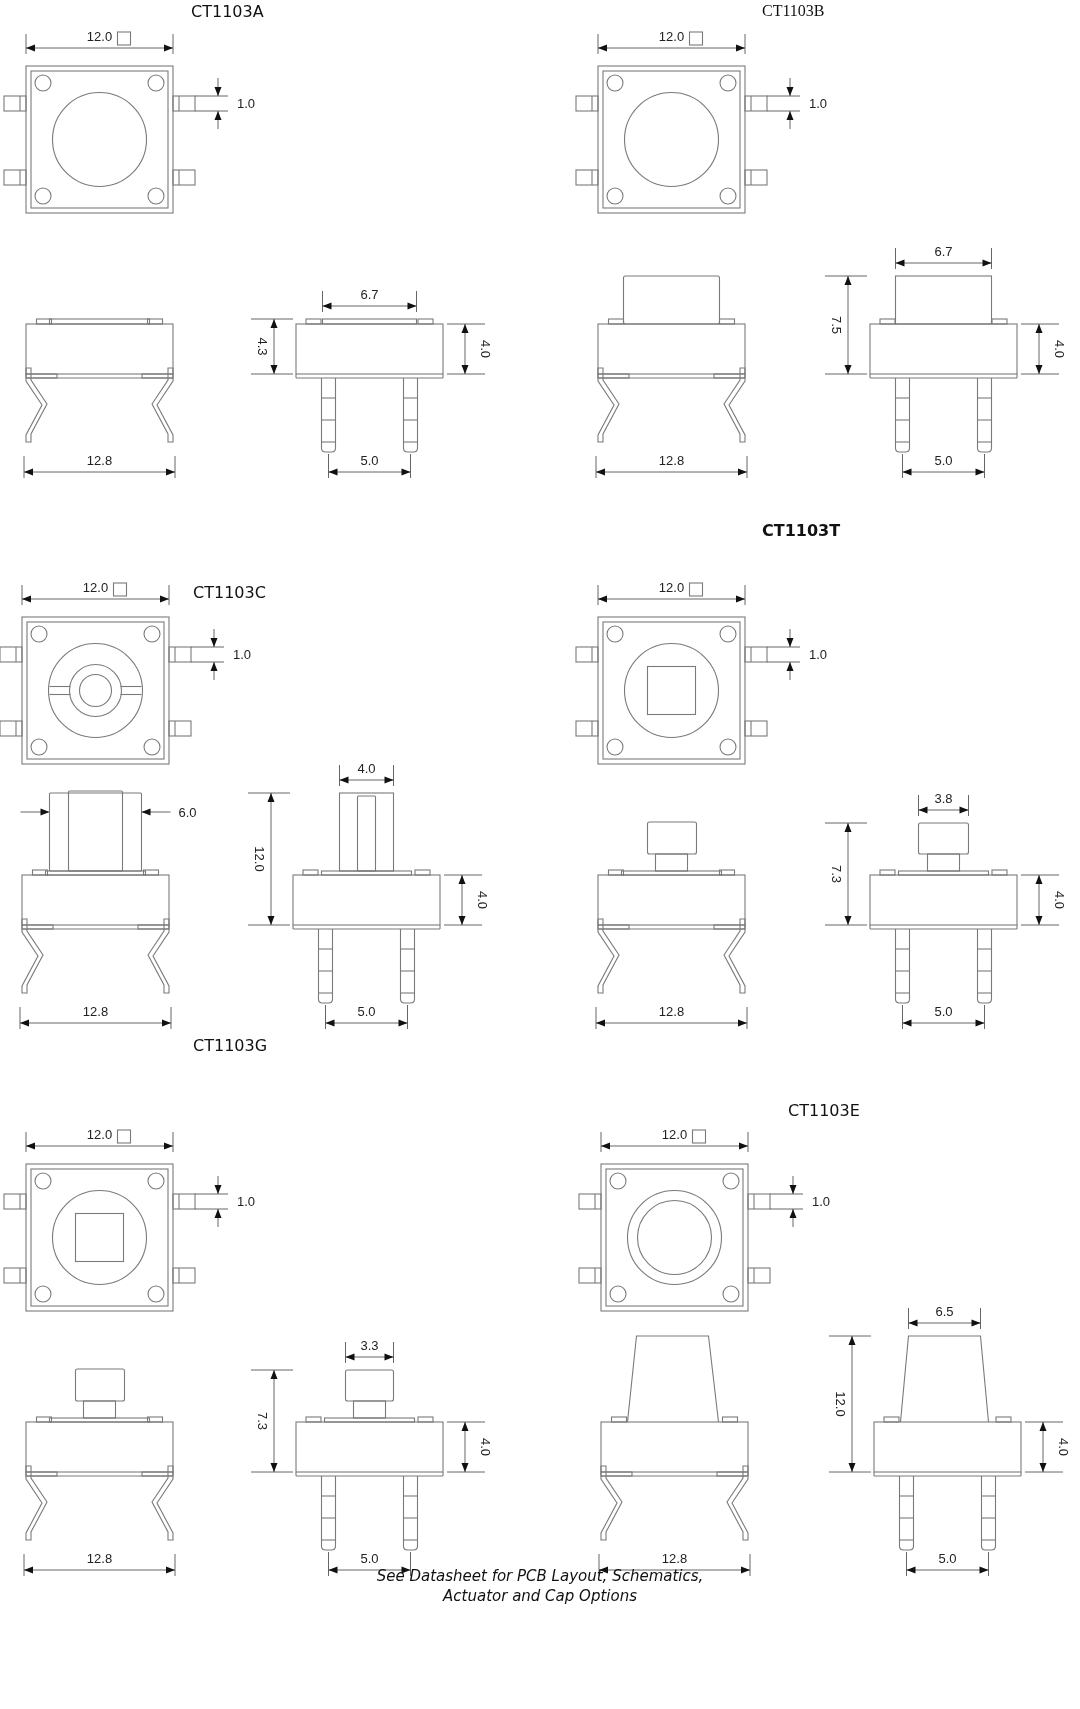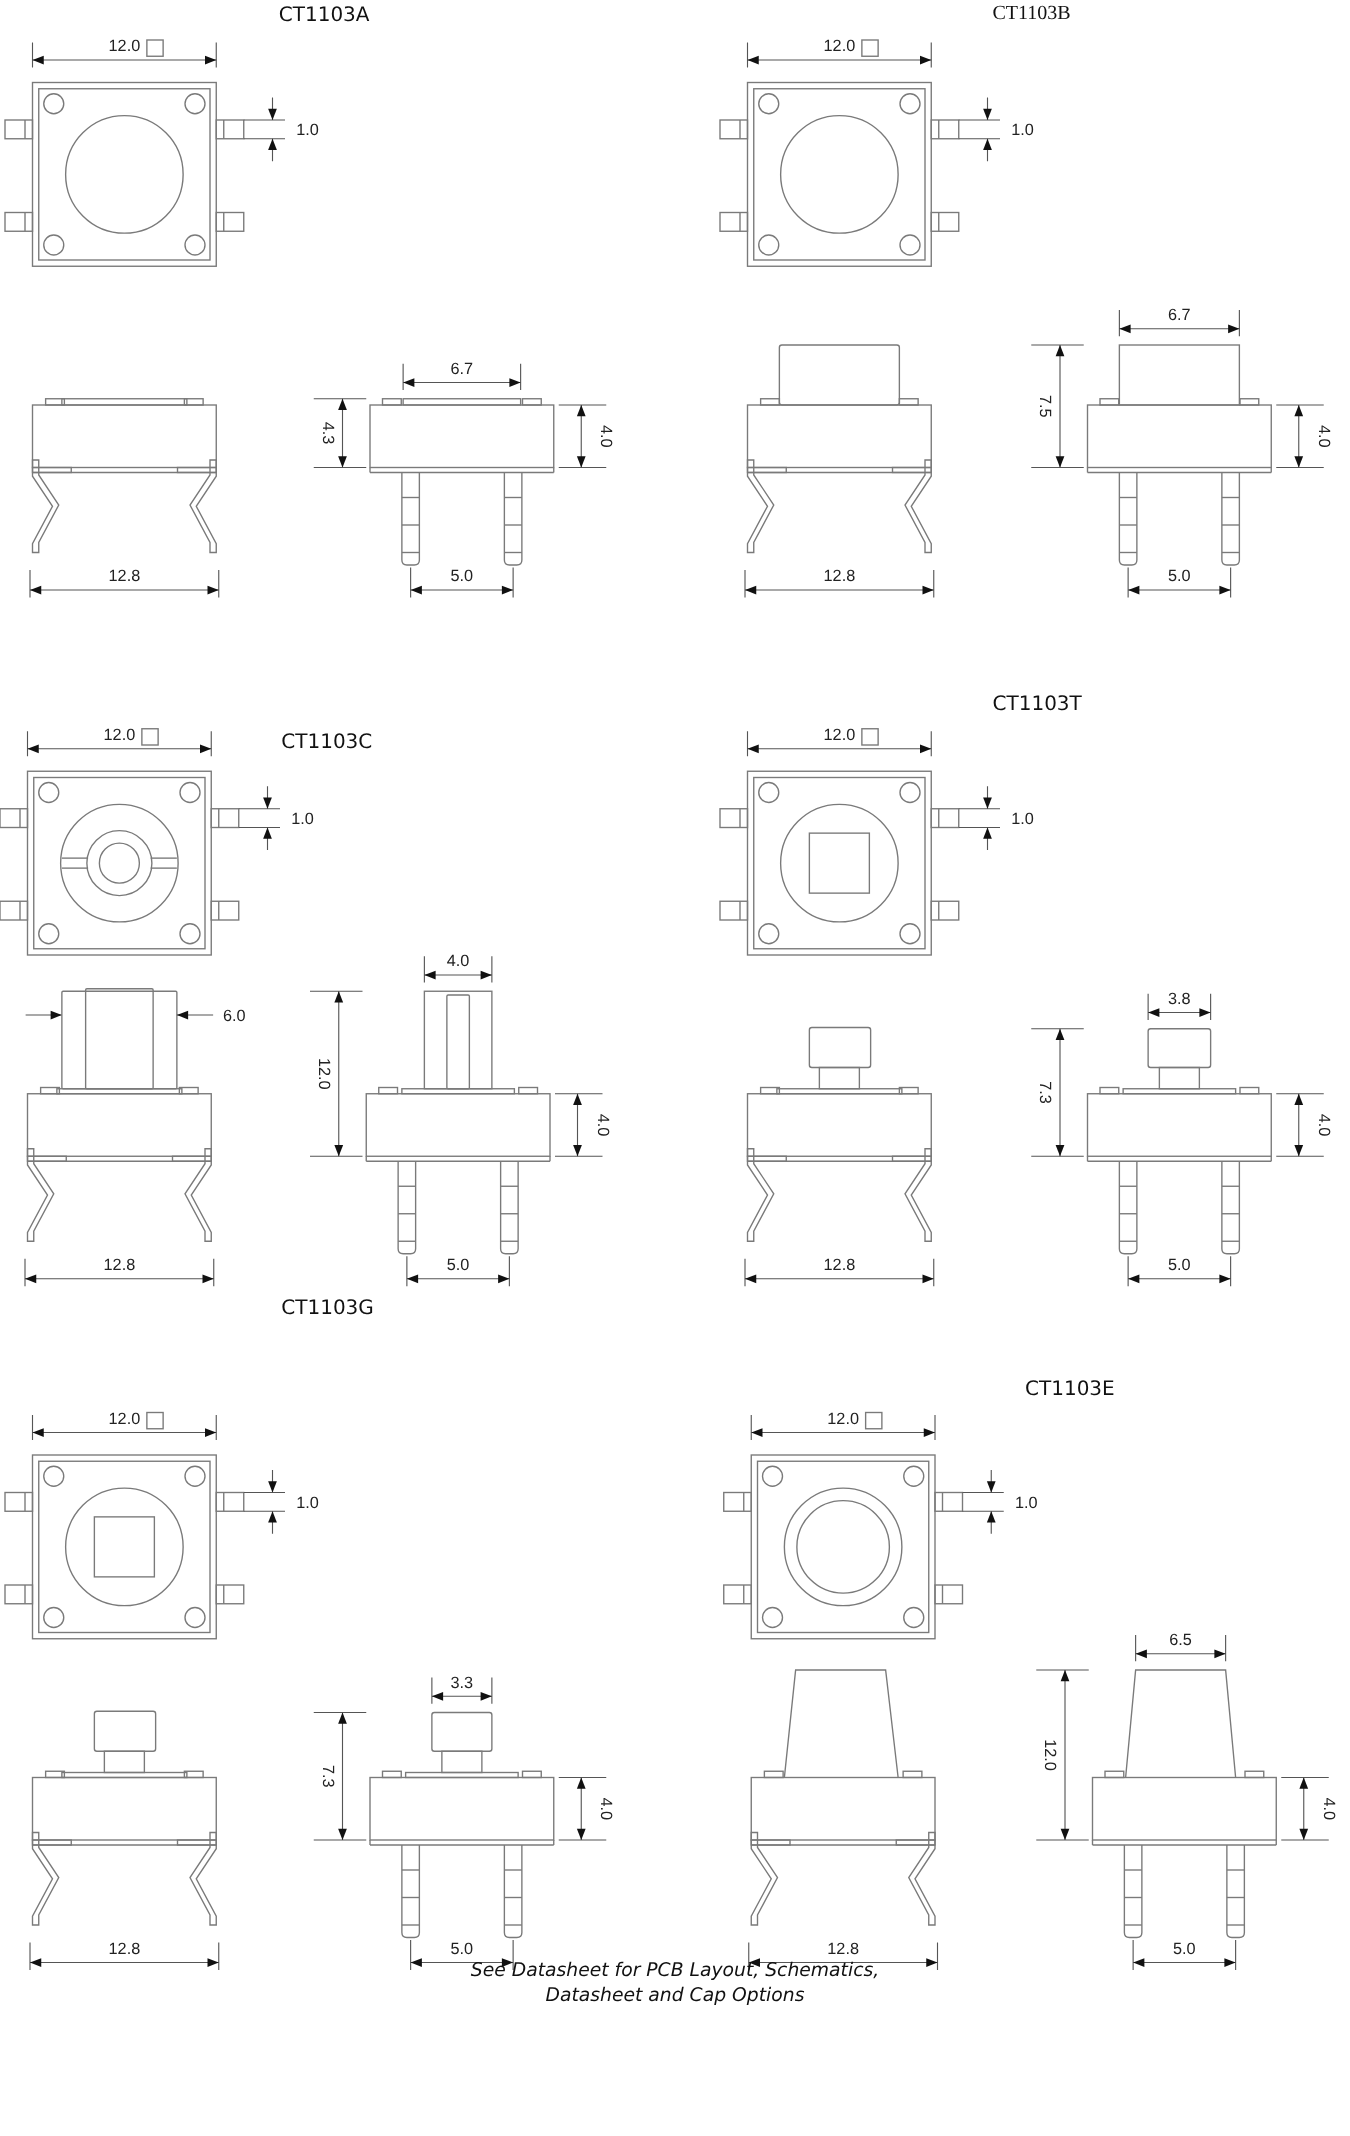--- a/index.html
+++ b/index.html
@@ -9,7 +9,7 @@
   .dim{fill:none;stroke:#555;stroke-width:0.9;}
   .arrow{fill:#111;stroke:none;}
   .dimtxt{font-family:"Liberation Sans",sans-serif;font-size:13px;fill:#222;}
-  .title{position:absolute;font-family:"DejaVu Sans",sans-serif;font-size:16px;color:#111;white-space:nowrap;margin-left:32px;}
+  .title{position:absolute;font-family:"DejaVu Sans",sans-serif;font-size:16px;color:#111;white-space:nowrap;}
   .footer{position:absolute;left:0;width:1080px;top:1566px;text-align:center;font-family:"DejaVu Sans",sans-serif;font-style:italic;font-size:15px;color:#111;line-height:20px;}
 </style>
 </head>

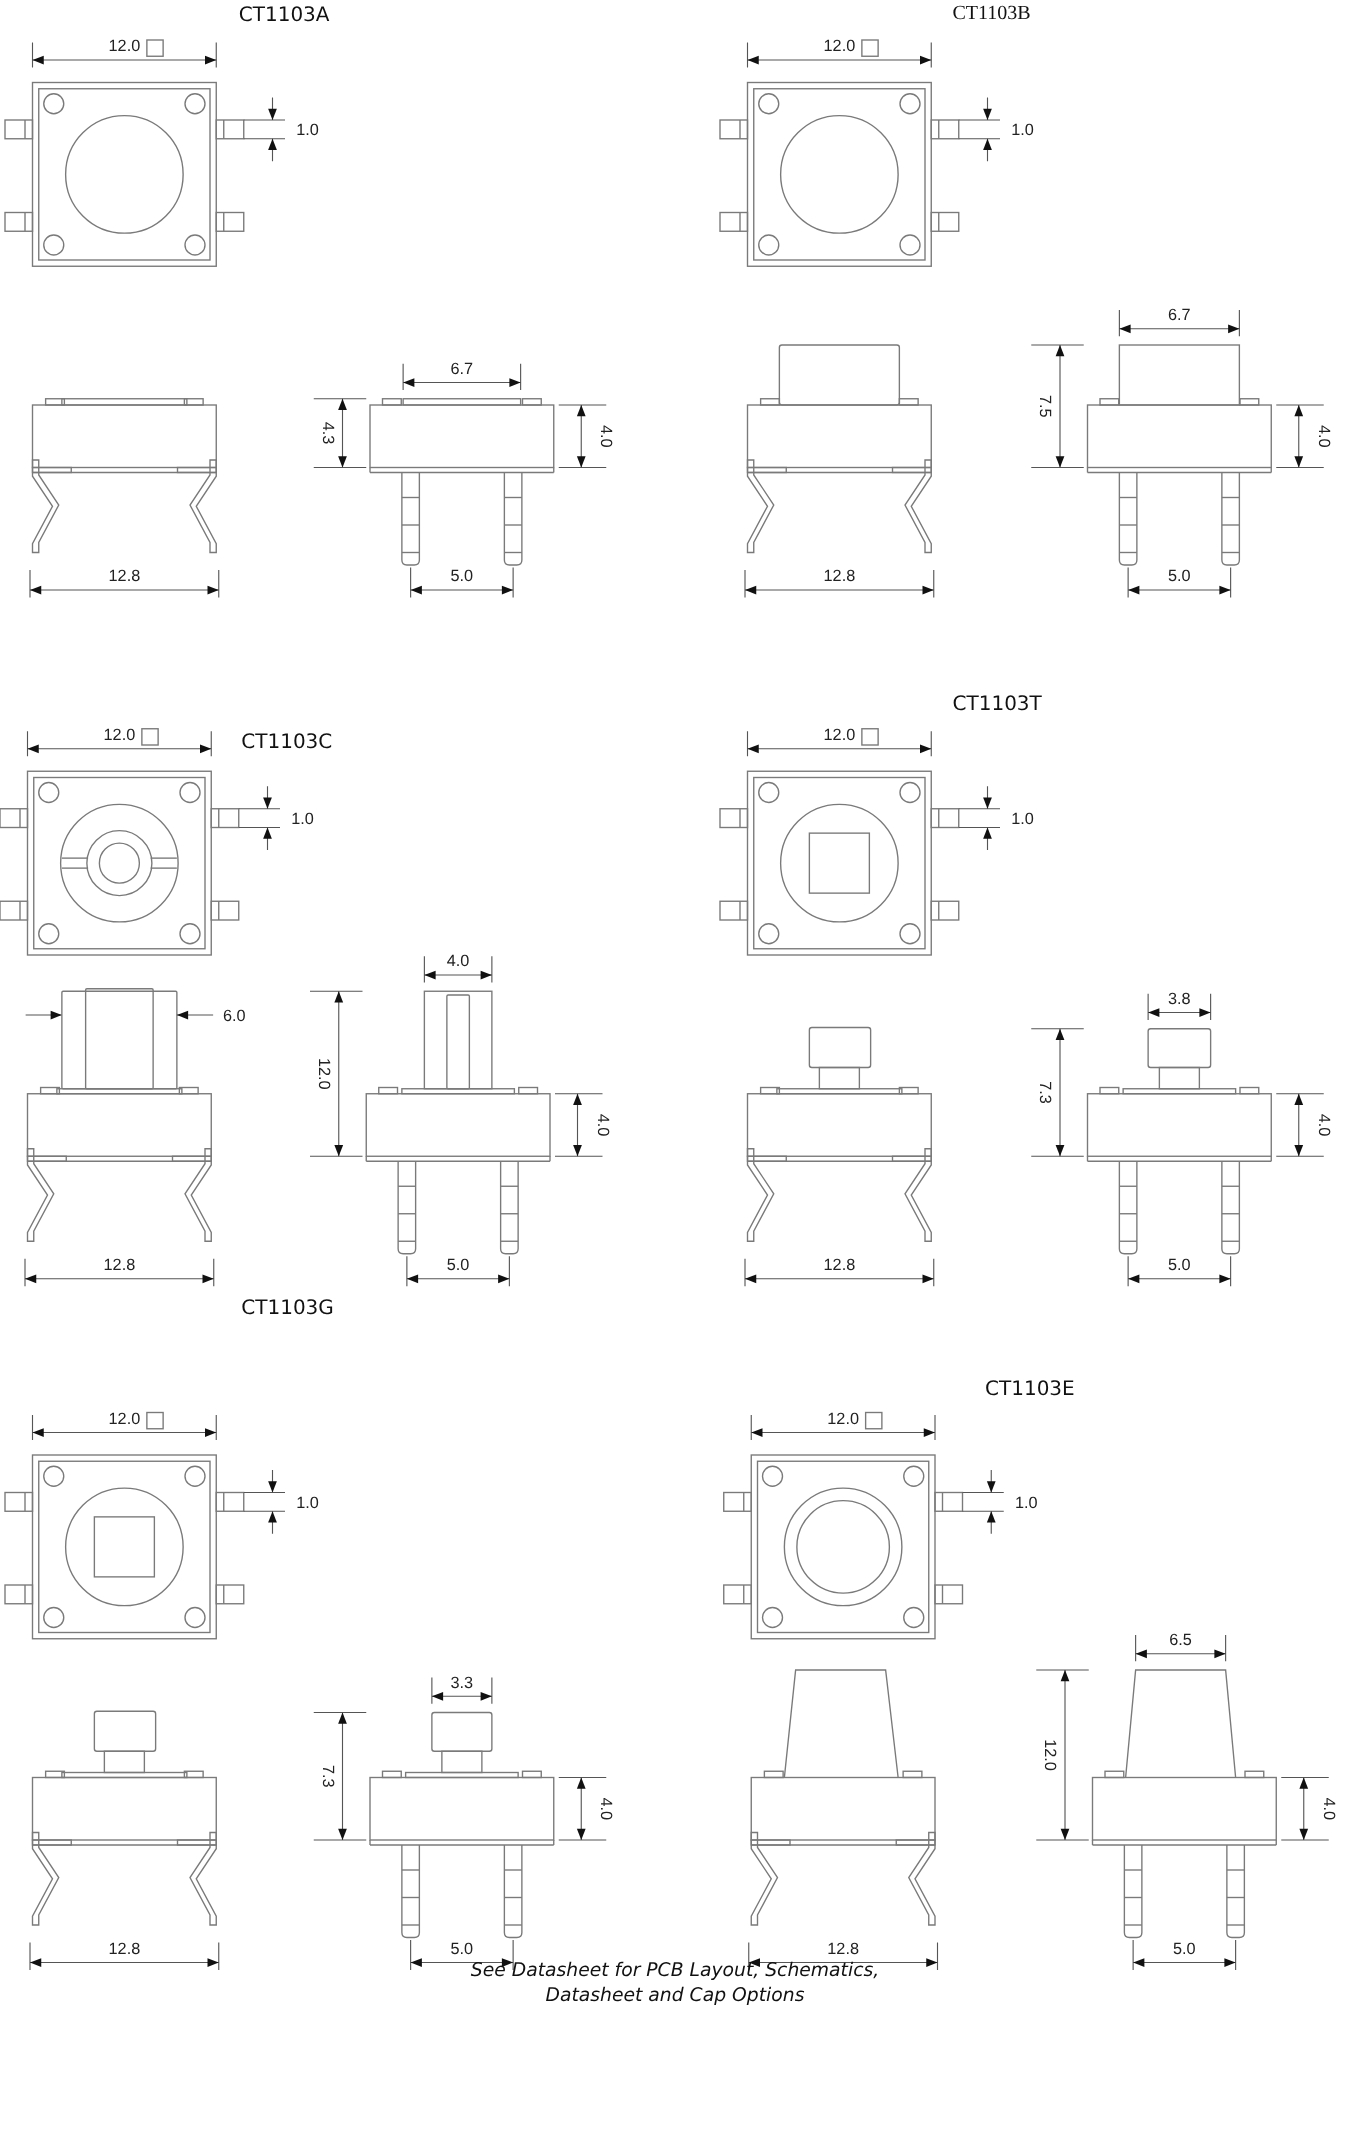--- a/index.html
+++ b/index.html
@@ -589,7 +589,7 @@
 <div class="title" style="left:191px;top:2px;">CT1103A</div>
 <div class="title" style="left:762px;top:2px;font-family:Liberation Serif, serif;">CT1103B</div>
 <div class="title" style="left:193px;top:583px;">CT1103C</div>
-<div class="title" style="left:762px;top:553px;">CT1103T</div>
+<div class="title" style="left:762px;top:521px;font-weight:bold;">CT1103T</div>
 <div class="title" style="left:193px;top:1036px;">CT1103G</div>
 <div class="title" style="left:788px;top:1101px;">CT1103E</div>
 

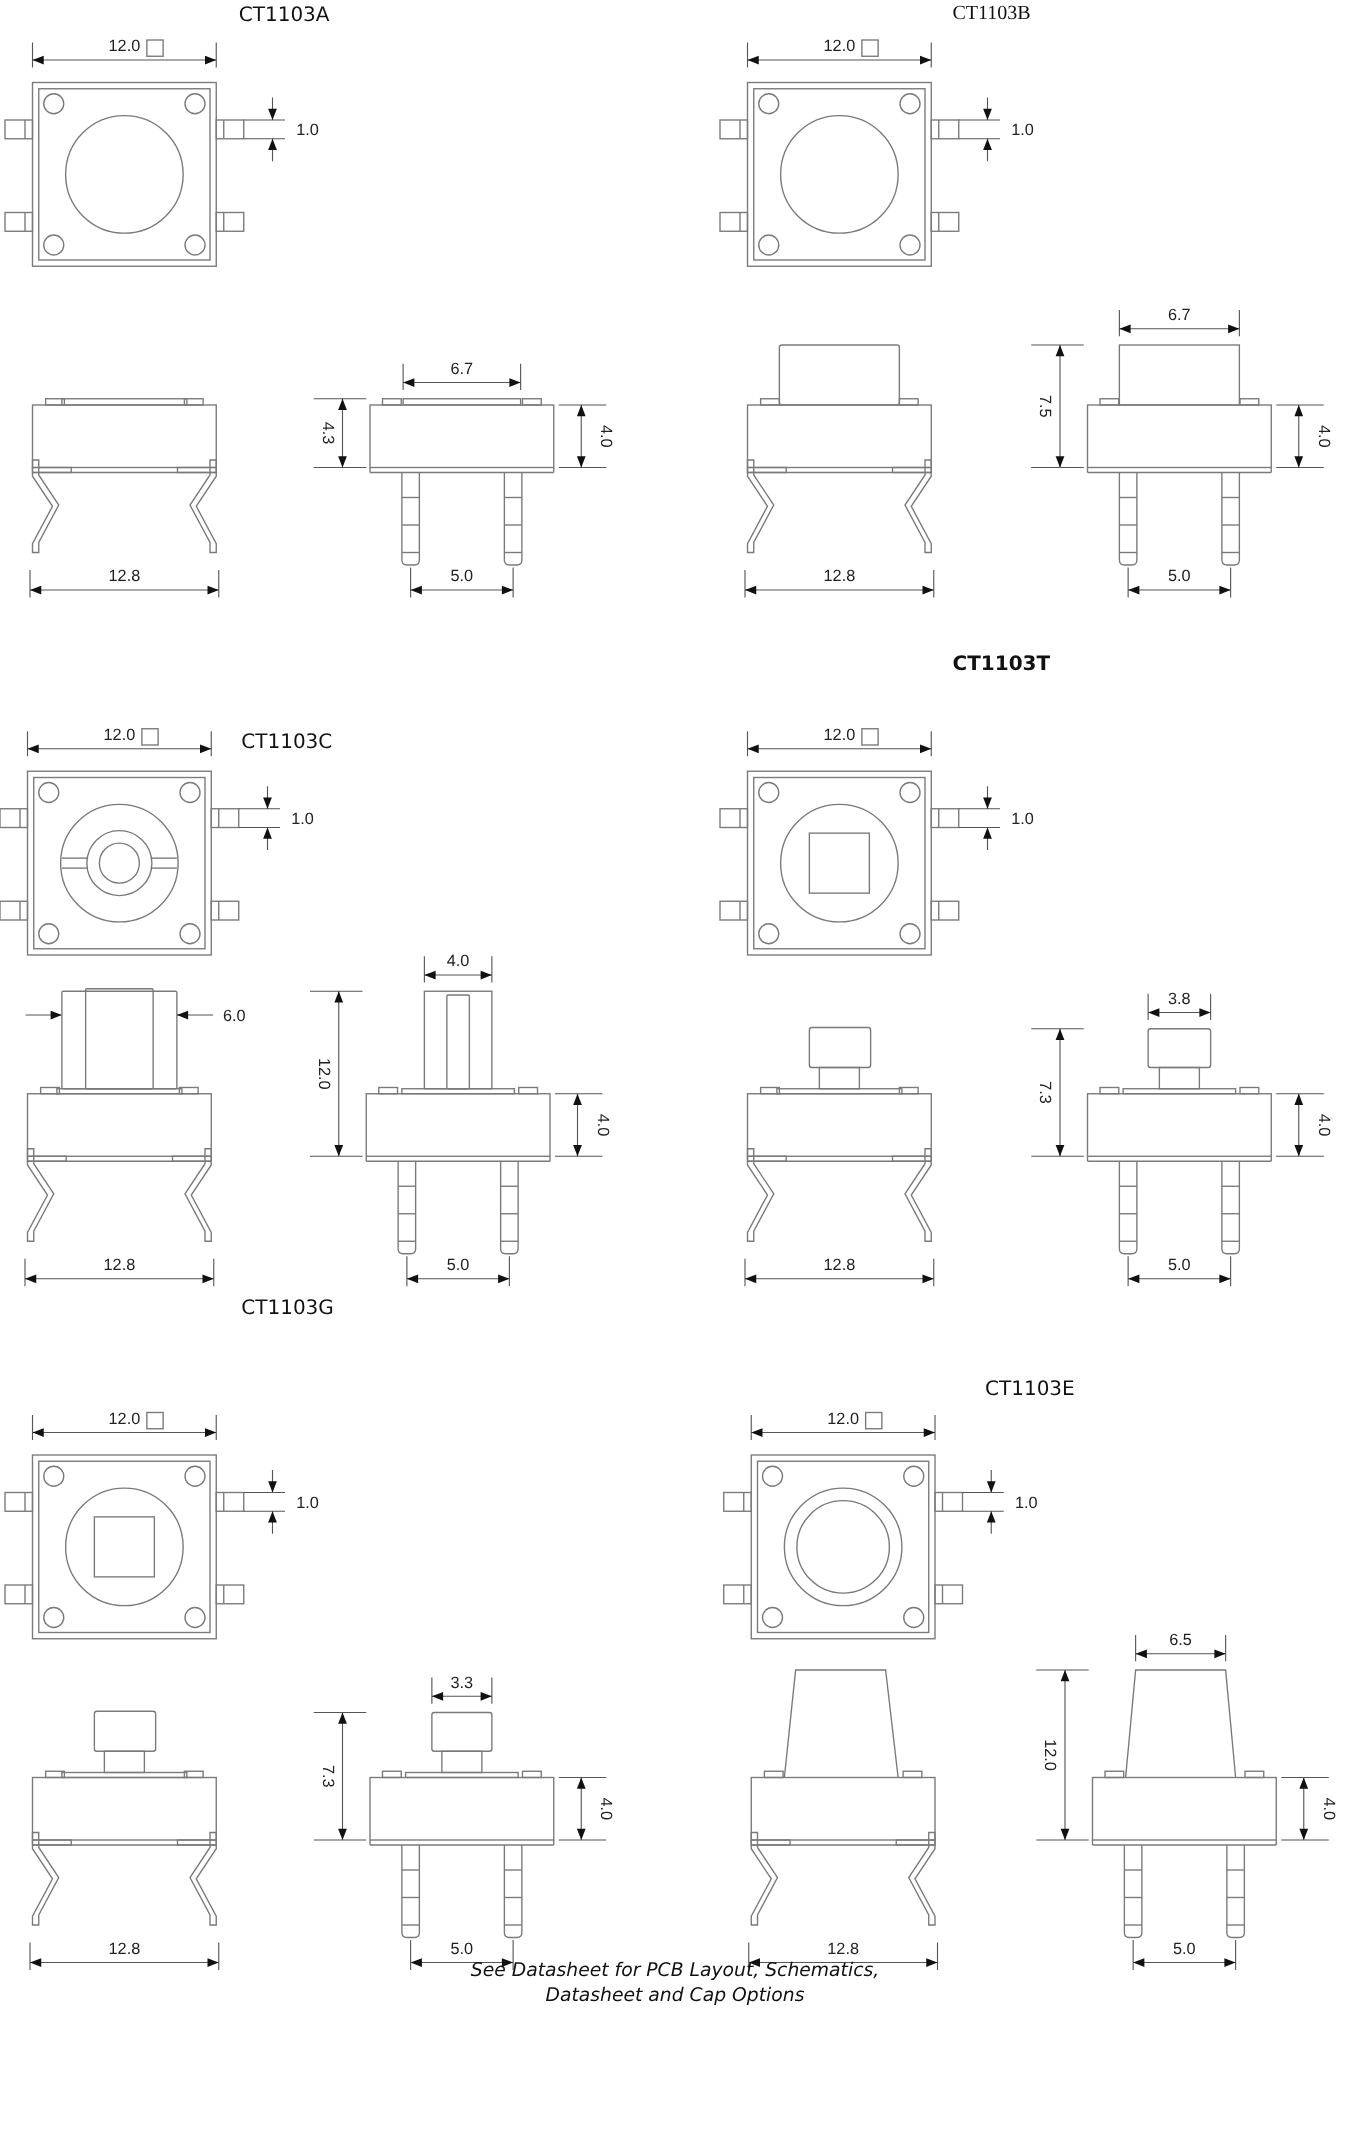--- a/index.html
+++ b/index.html
@@ -595,7 +595,7 @@
 
 <div class="footer">
   <div>See Datasheet for PCB Layout, Schematics,</div>
-  <div>Datasheet and Cap Options</div>
+  <div>Actuator and Cap Options</div>
 </div>
 
 </body></html>

